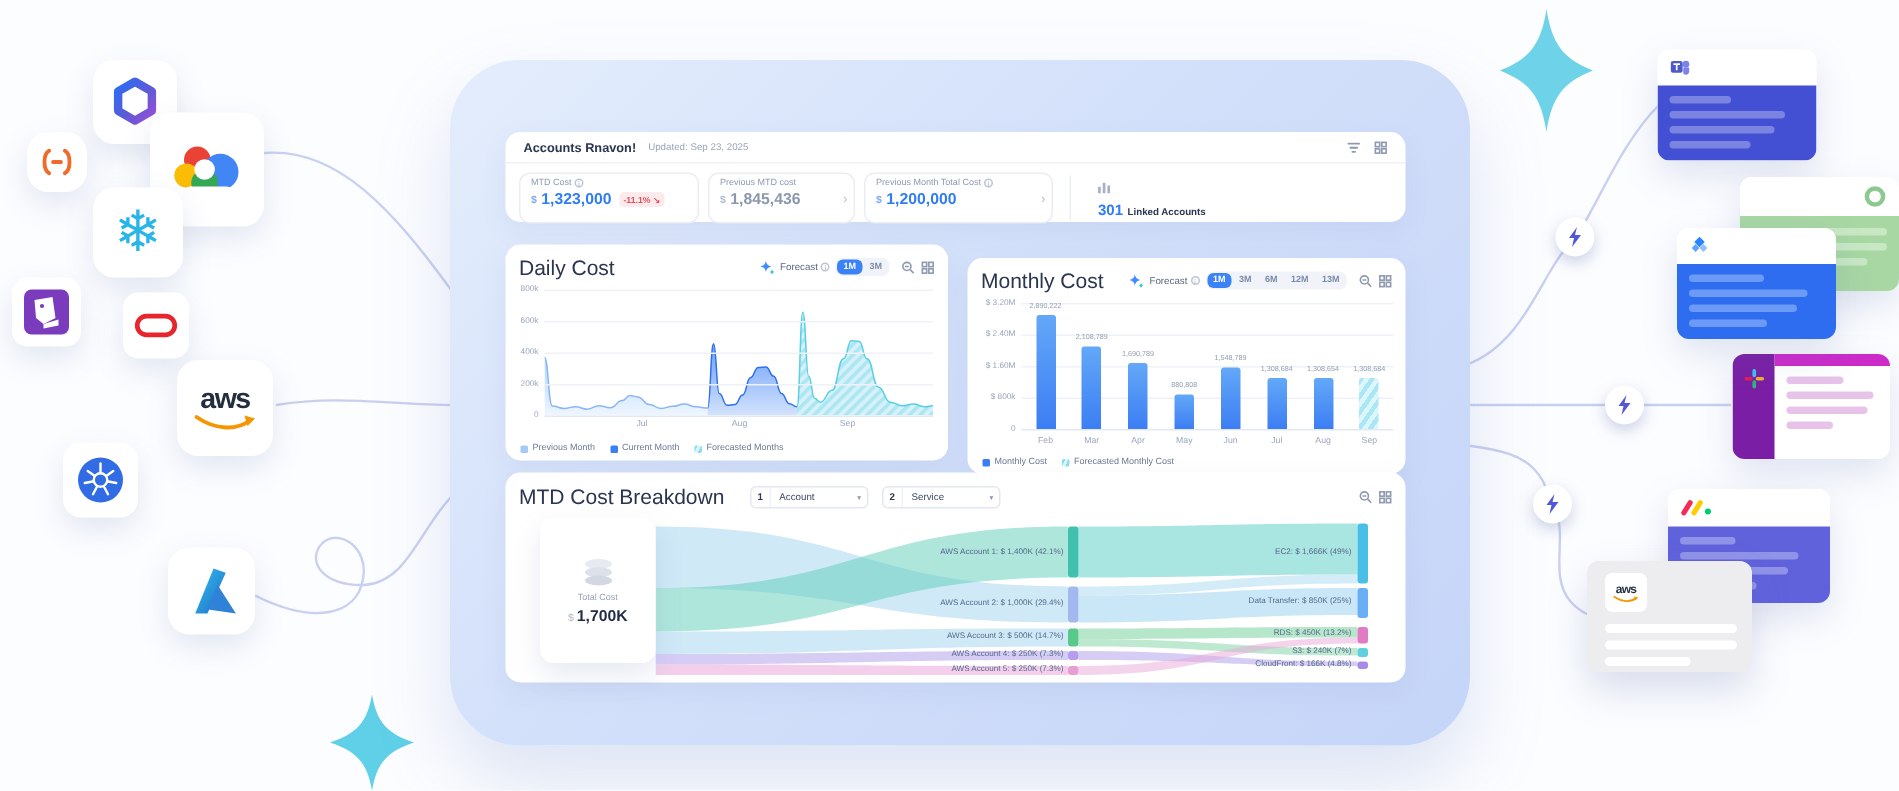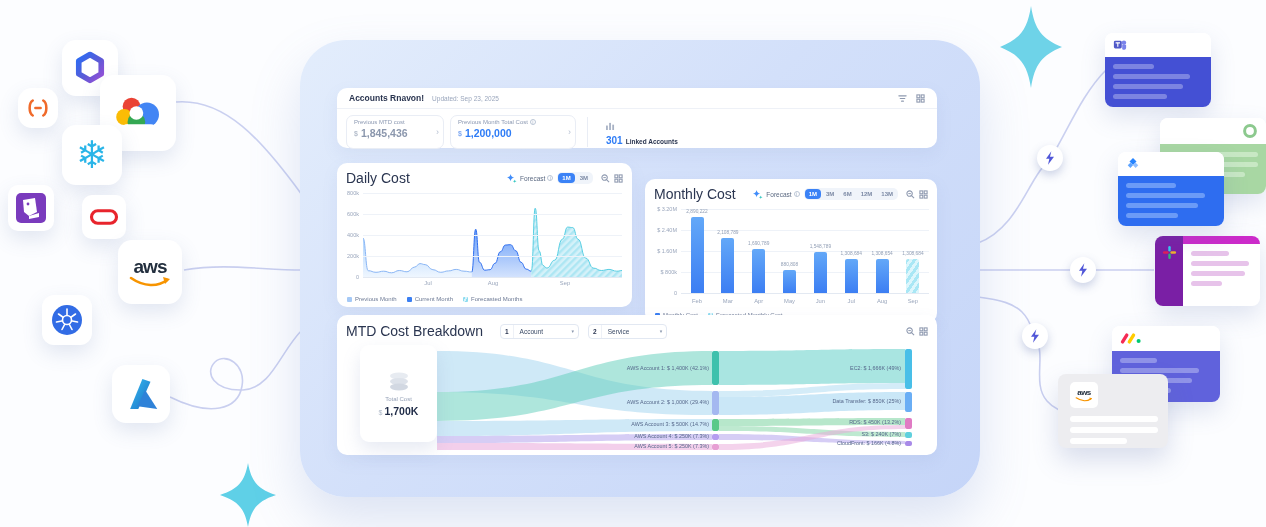--- a/index.html
+++ b/index.html
@@ -223,6 +223,17 @@
       </span>
     </div>
     <div class="kpi-row">
+      <div class="kpi" style="width:120px">
+        <div class="kpi-label">
+            <span>MTD Cost</span>
+            <span class="info">i</span>
+          </div>
+        <div class="kpi-val">
+            <span class="cur">$</span>
+            <span>1,323,000</span>
+          <span class="badge red"><span>-11.1%</span> <span>↘</span></span>
+        </div>
+      </div>
       <div class="kpi gray" style="width:98px">
         <div class="kpi-label">
             <span>Previous MTD cost</span>

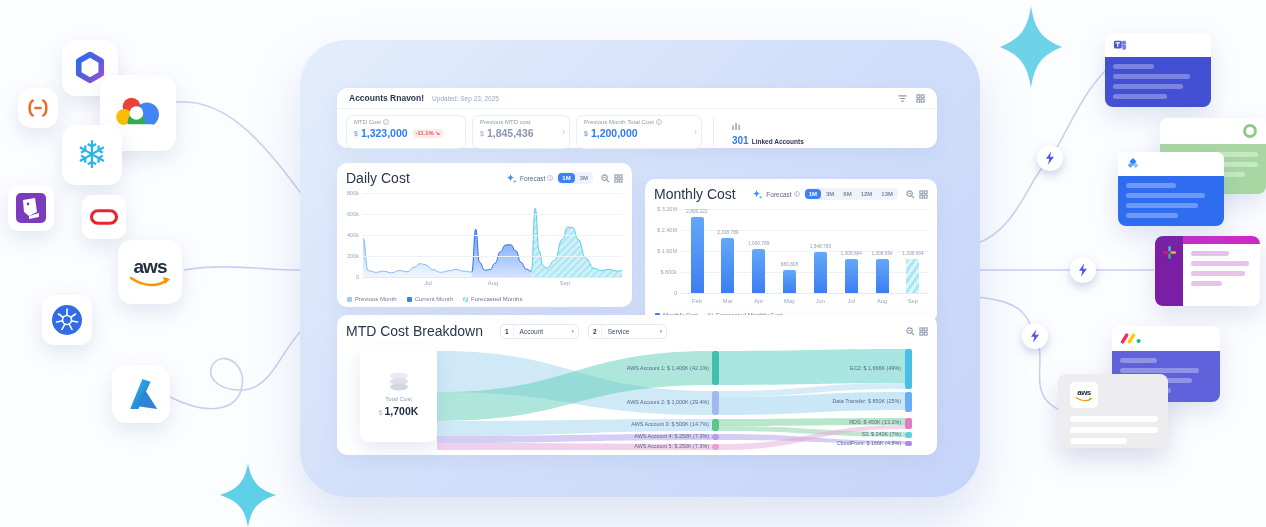--- a/index.html
+++ b/index.html
@@ -352,7 +352,7 @@
     </div>
   </div>
 
-  <div class="card" style="left:345px;top:139px;width:292px;height:144px">
+  <div class="card" style="left:345px;top:132px;width:292px;height:144px">
     <div class="cc-head">
       <span class="cc-title">Monthly Cost</span>
       <svg width="11" height="11" viewBox="0 0 12 12">

